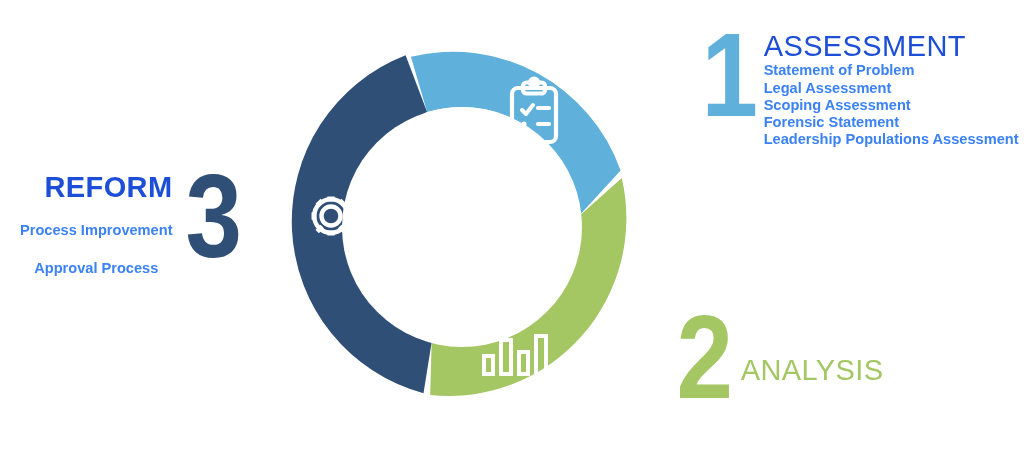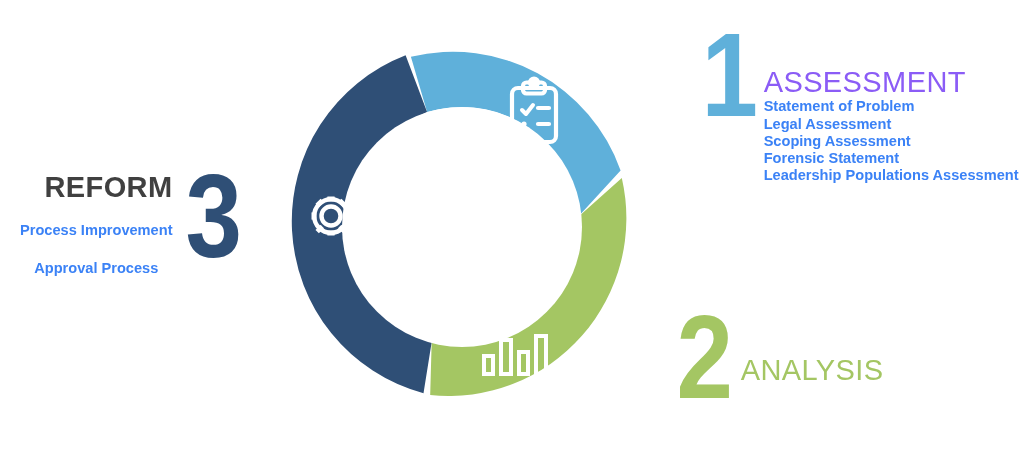--- a/index.html
+++ b/index.html
@@ -69,7 +69,7 @@
   
   #block-assessment { left: 697px; top: 27px; }
   #block-assessment .big-number { color: #5fb0da; margin-right: 4px; }
-  #block-assessment .heading { color: #8b5cf6; margin-top: 36px; }
+  #block-assessment .heading { color: #1d4ed8; }
 
   
   #block-analysis { left: 672px; top: 309px; }

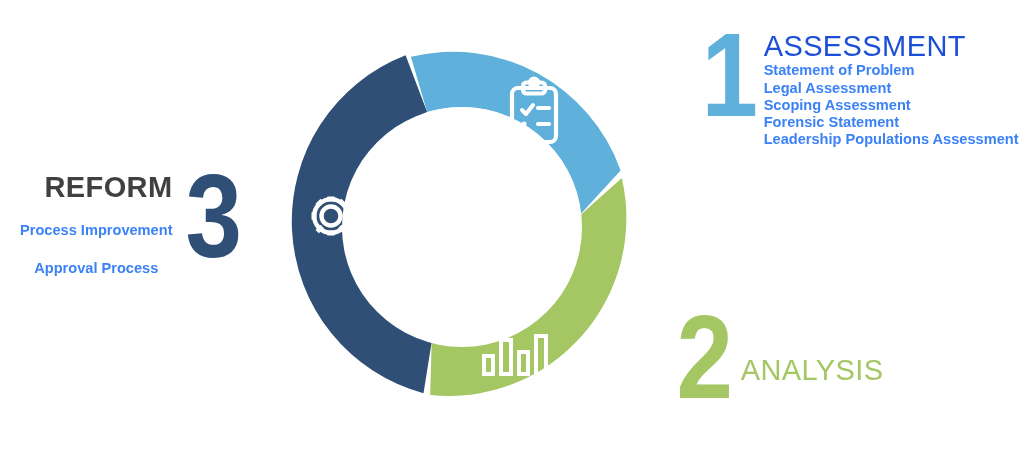--- a/index.html
+++ b/index.html
@@ -80,7 +80,7 @@
   #block-reform { left: 20px; top: 168px; }
   #block-reform .text-col { text-align: right; }
   #block-reform .big-number { color: #2f4f76; margin-left: 8px; order: 2; }
-  #block-reform .heading { color: #404040; }
+  #block-reform .heading { color: #1d4ed8; }
   #block-reform .bullet-list li { text-align: center; margin-top: 20px; }
 </style>
 </head>

